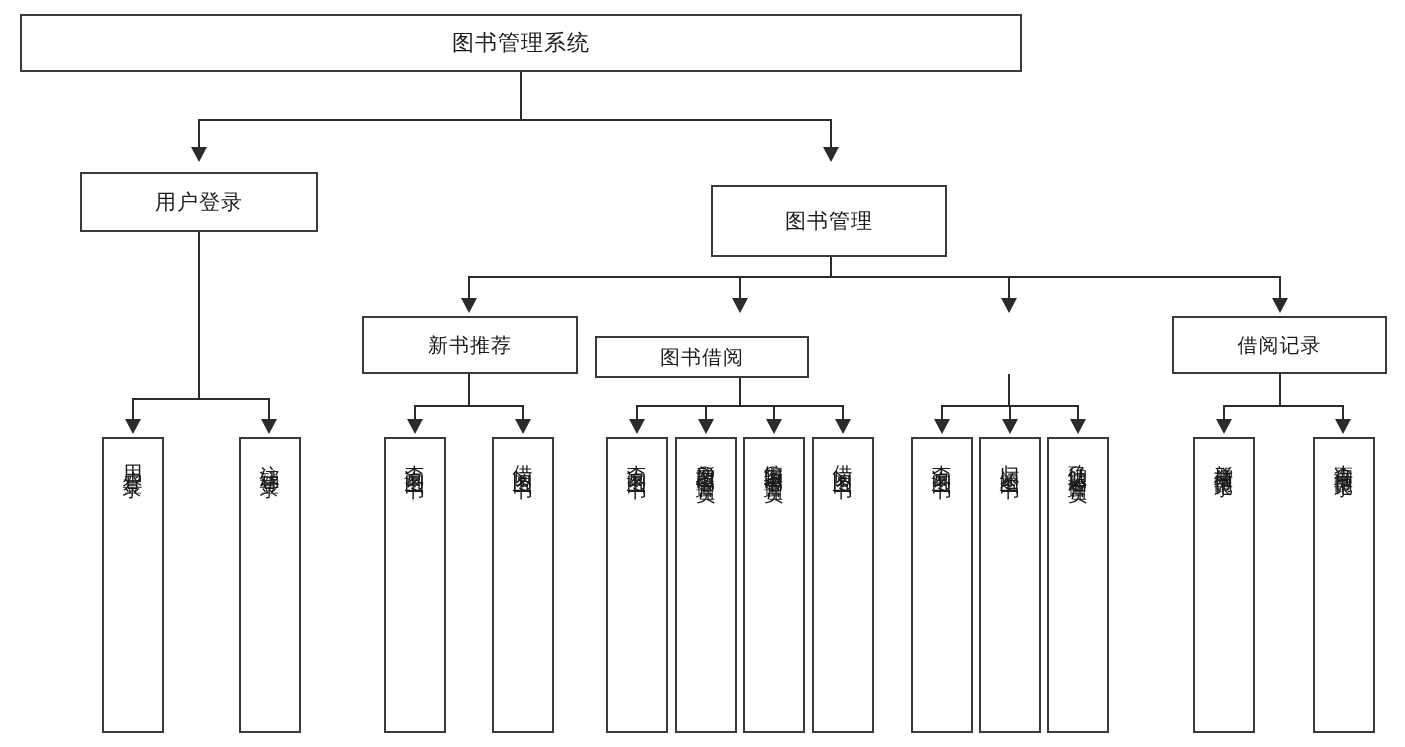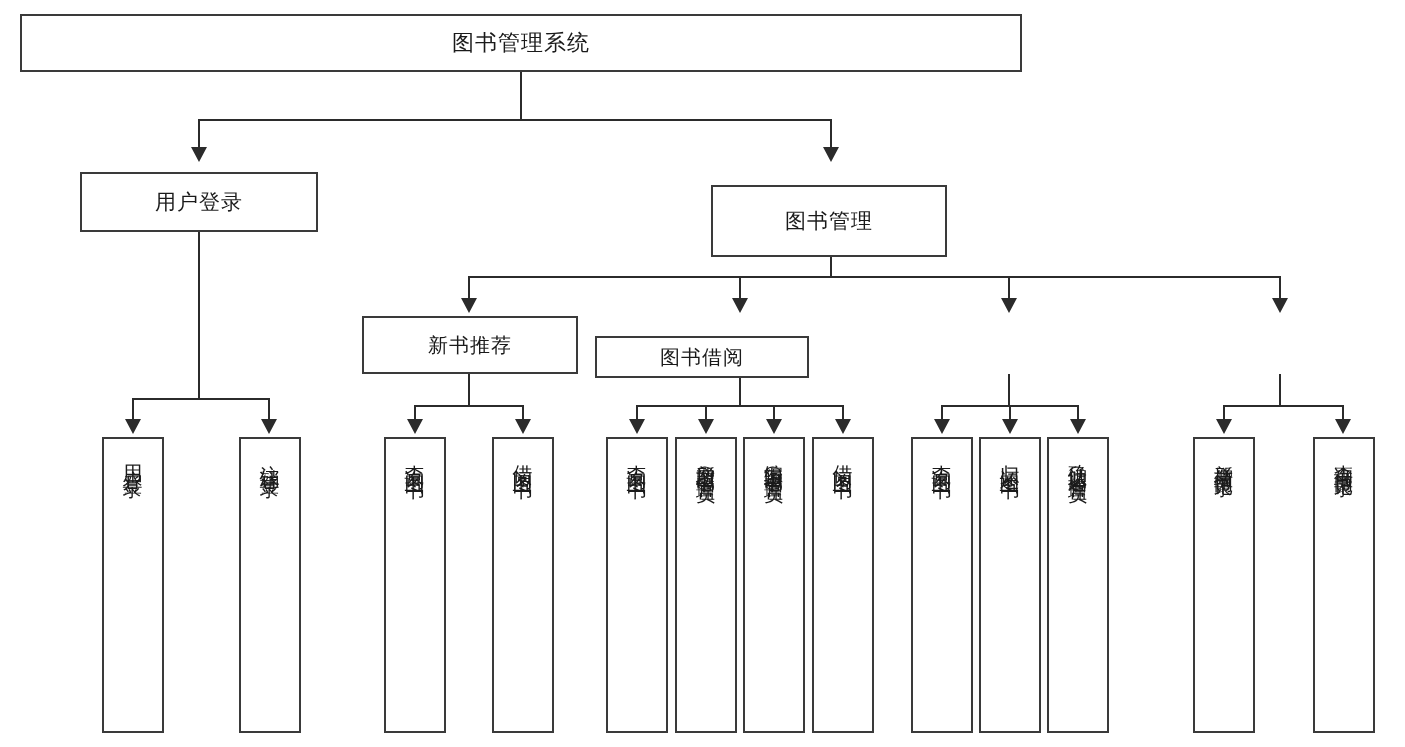--- a/index.html
+++ b/index.html
@@ -134,6 +134,9 @@
   <div class="node level3" style="left:595px;top:316px;width:214px;height:42px;margin-top:20px;">
     <span class="label">图书借阅</span>
   </div>
+  <div class="node level3" style="left:1172px;top:316px;width:215px;height:58px;">
+    <span class="label">借阅记录</span>
+  </div>
 
   <div class="ln v" style="left:468px;top:374px;height:32px;"></div>
   <div class="ln h" style="left:414px;top:405px;width:110px;"></div>

